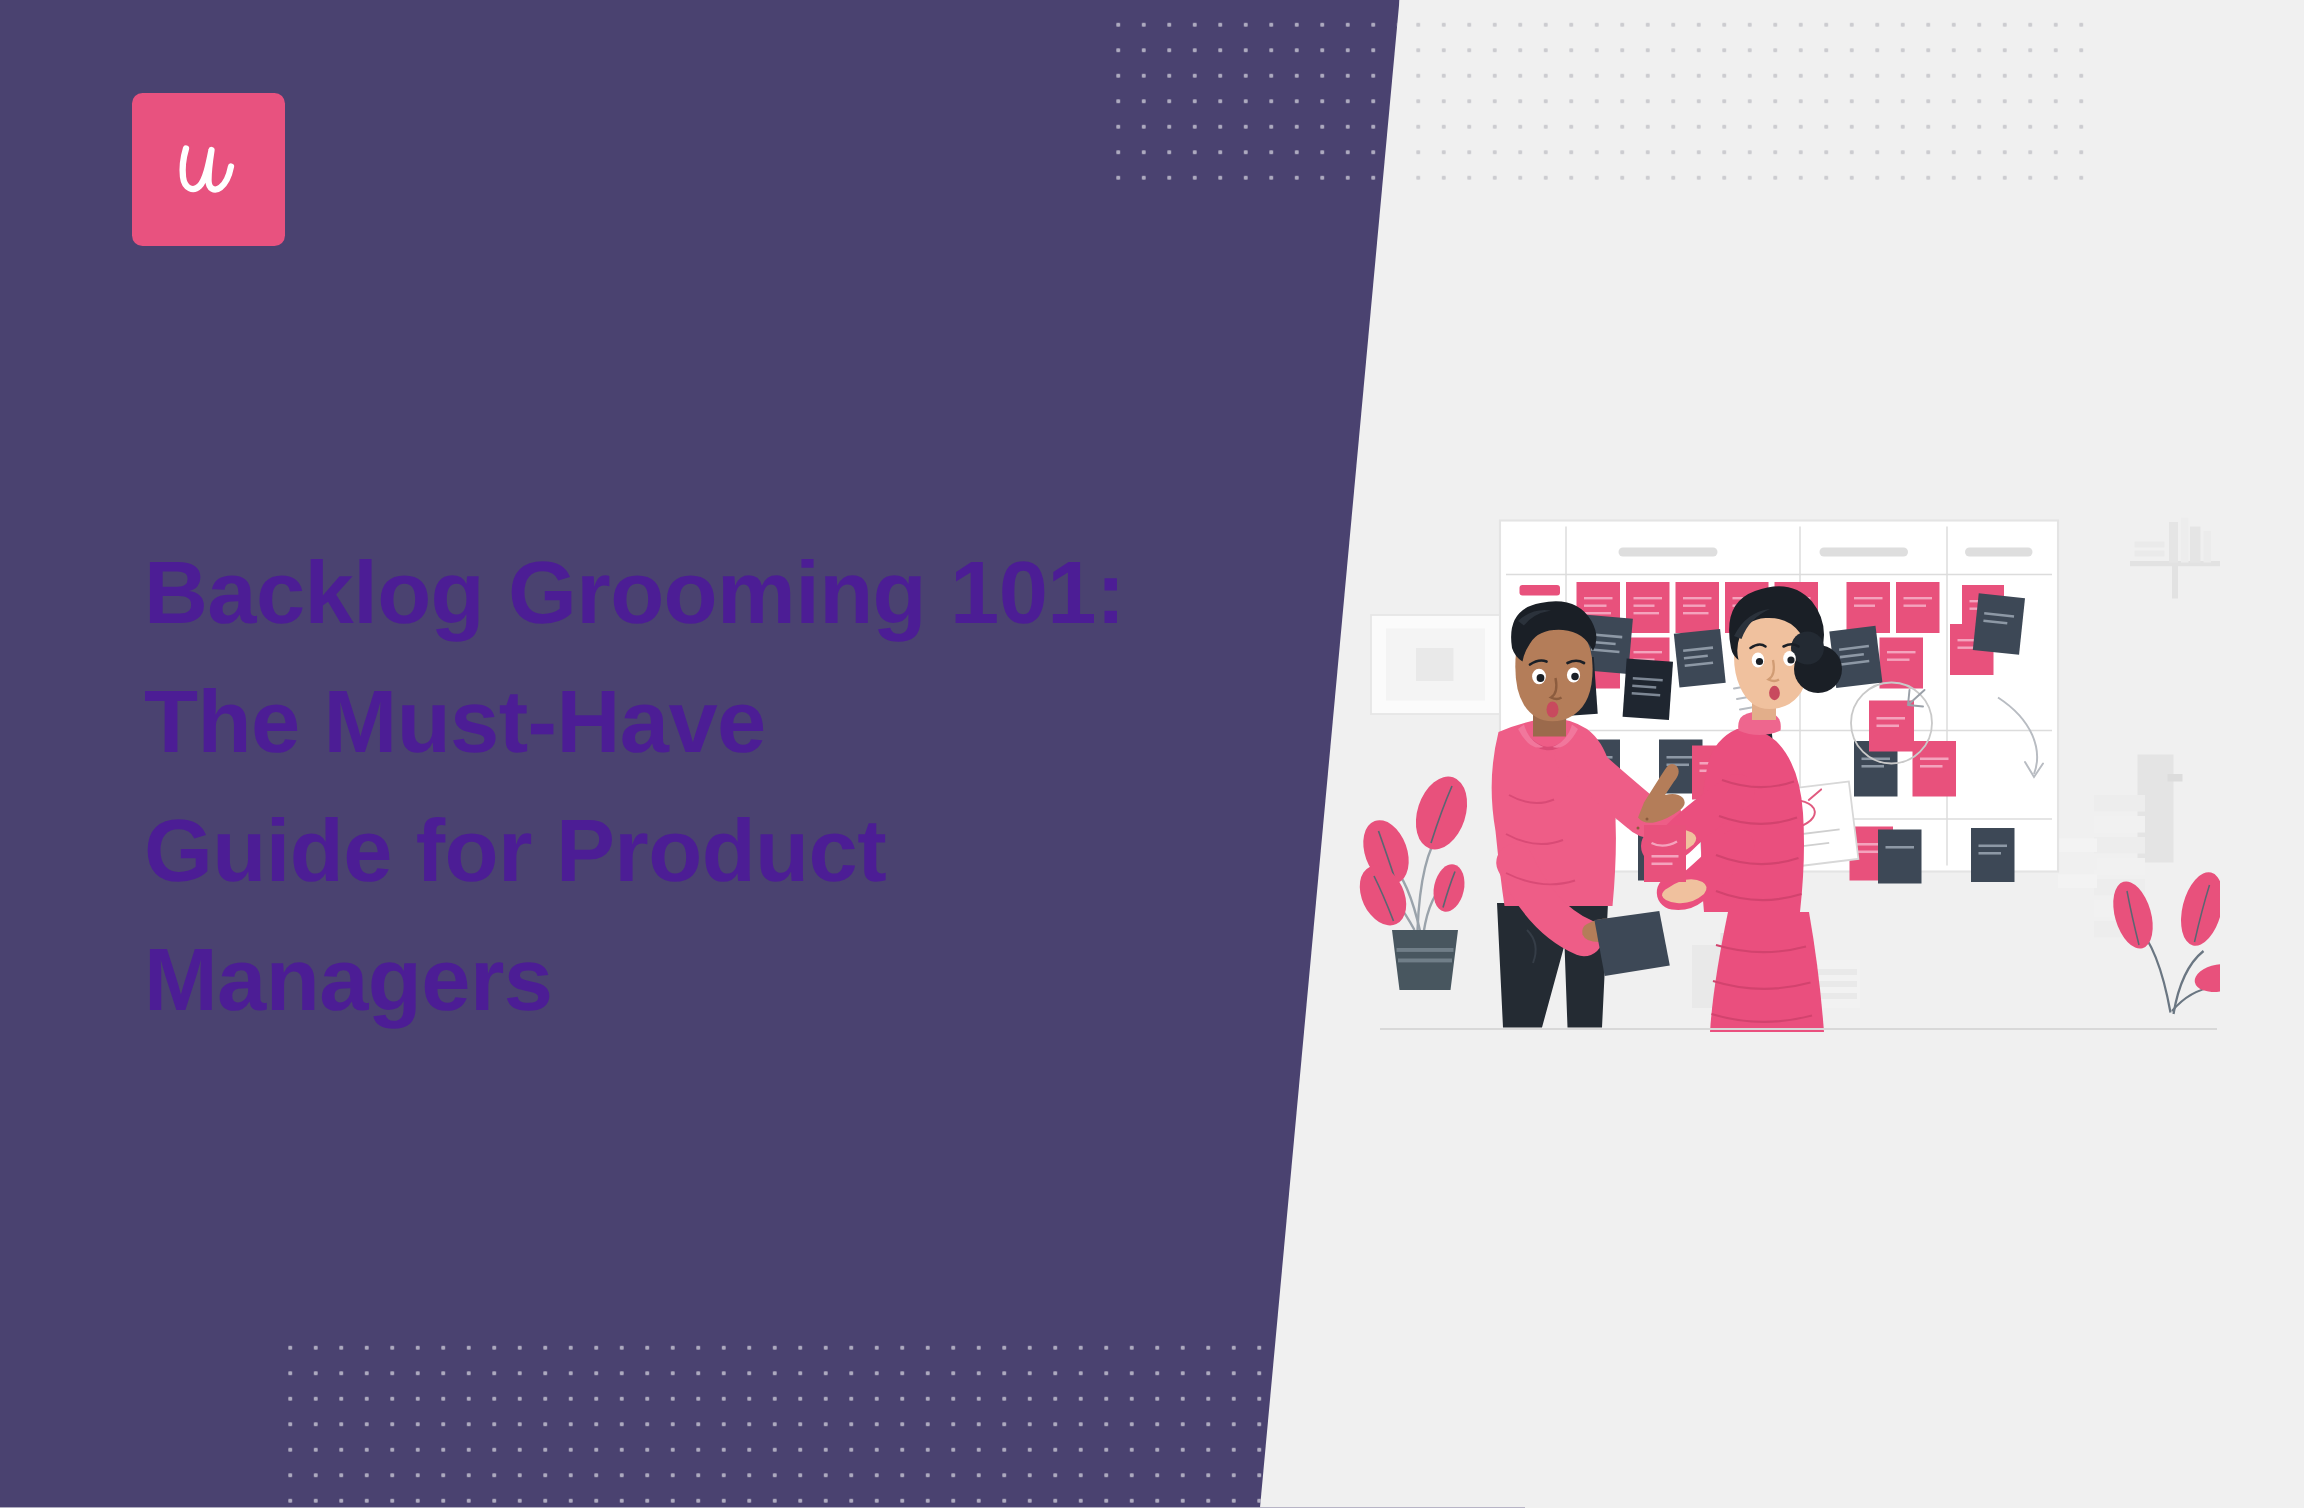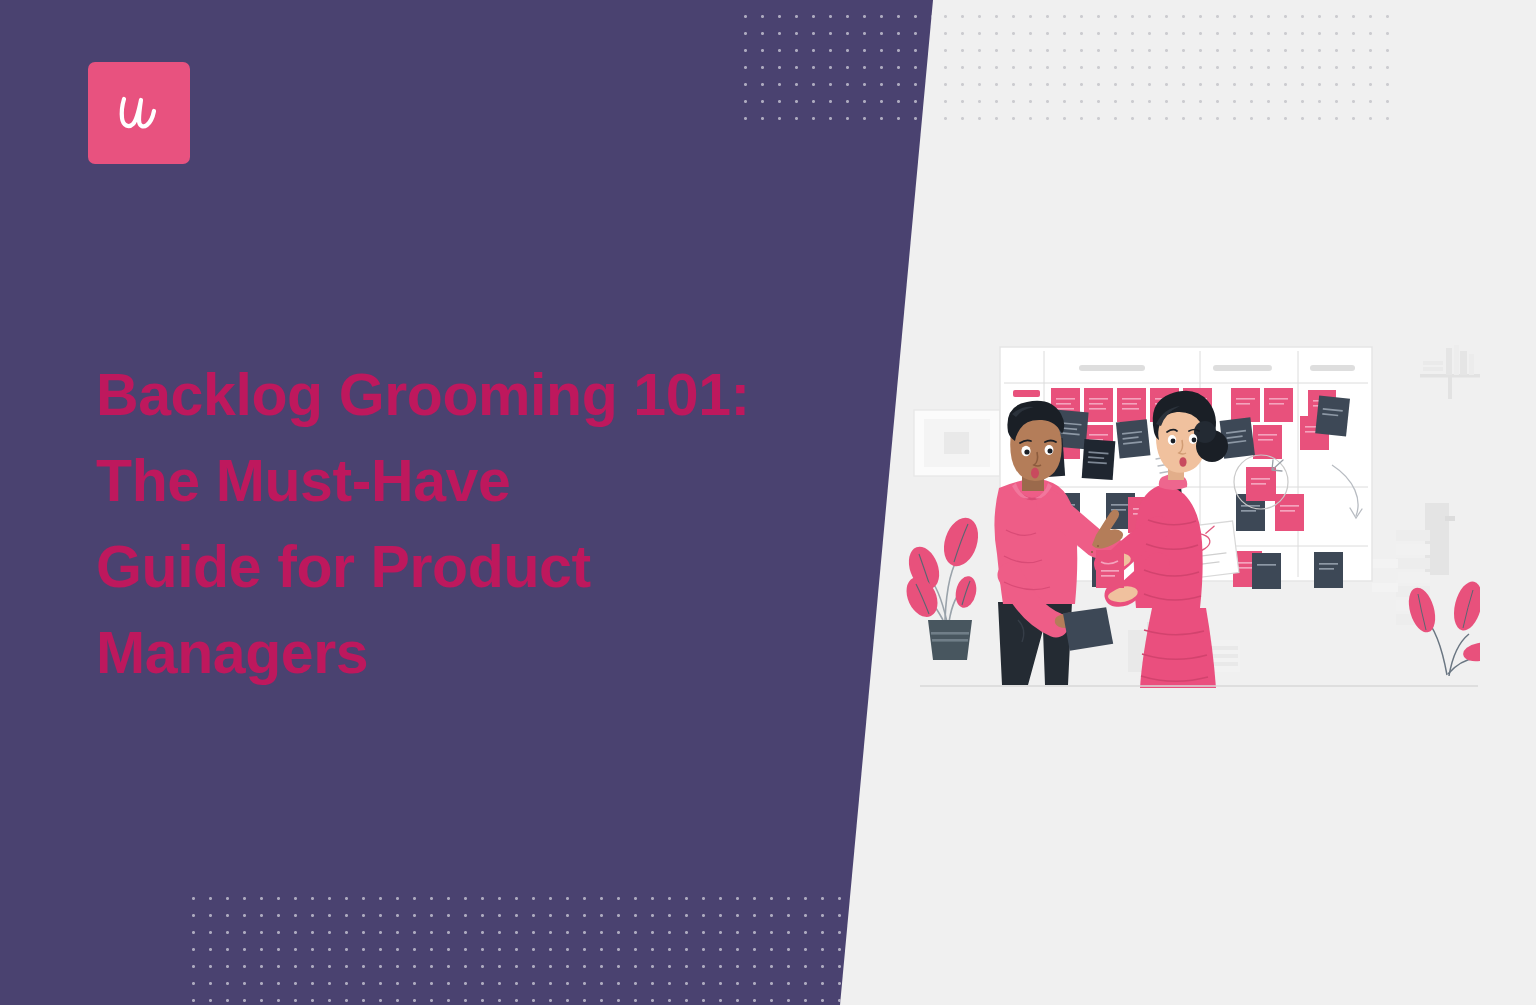--- a/index.html
+++ b/index.html
@@ -69,7 +69,7 @@
     left: 96px;
     top: 352px;
     width: 760px;
-    color: #be185d;
+    color: #4c1d95;
     font-size: 59px;
     line-height: 86px;
     font-weight: 700;

